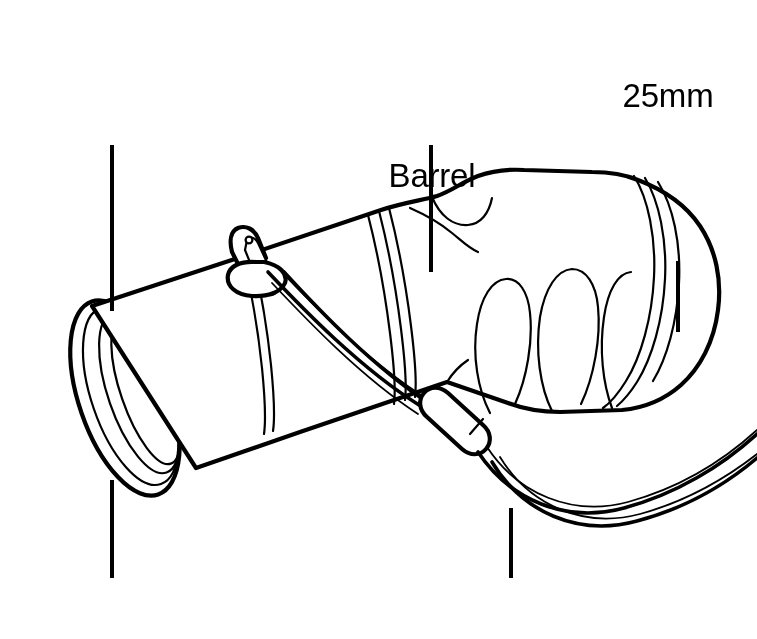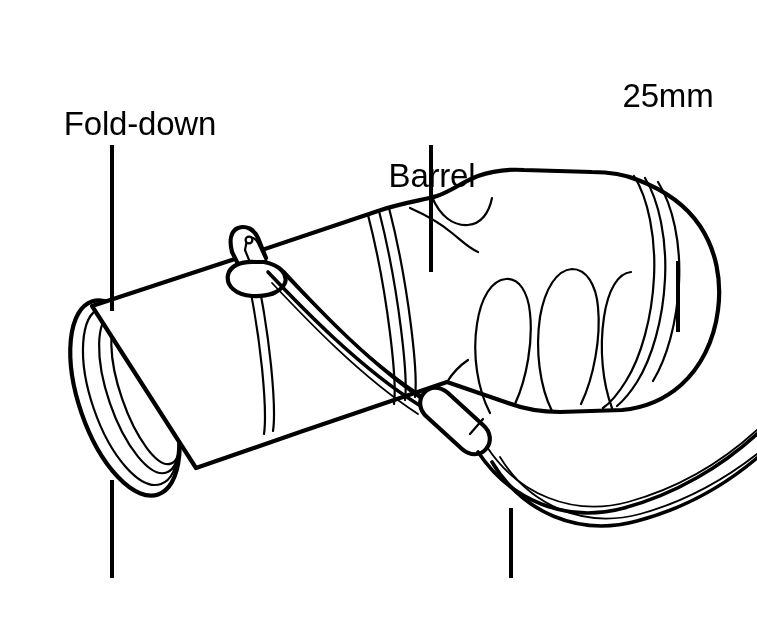--- a/index.html
+++ b/index.html
@@ -230,7 +230,6 @@
   </svg>
 
   <div class="label" id="label-eyecup">
-    <span class="label-line">Fold-down</span>
   </div>
 
   <div class="label" id="label-barrel">

